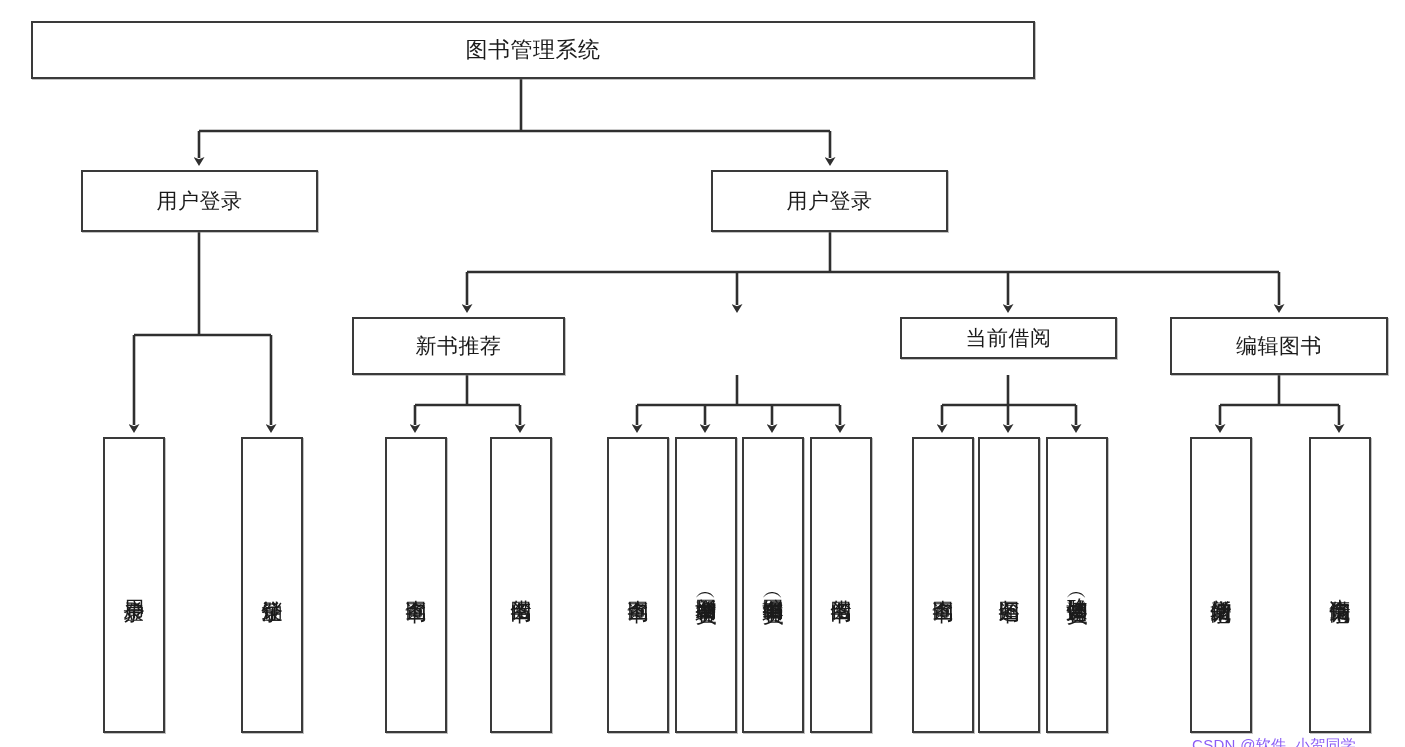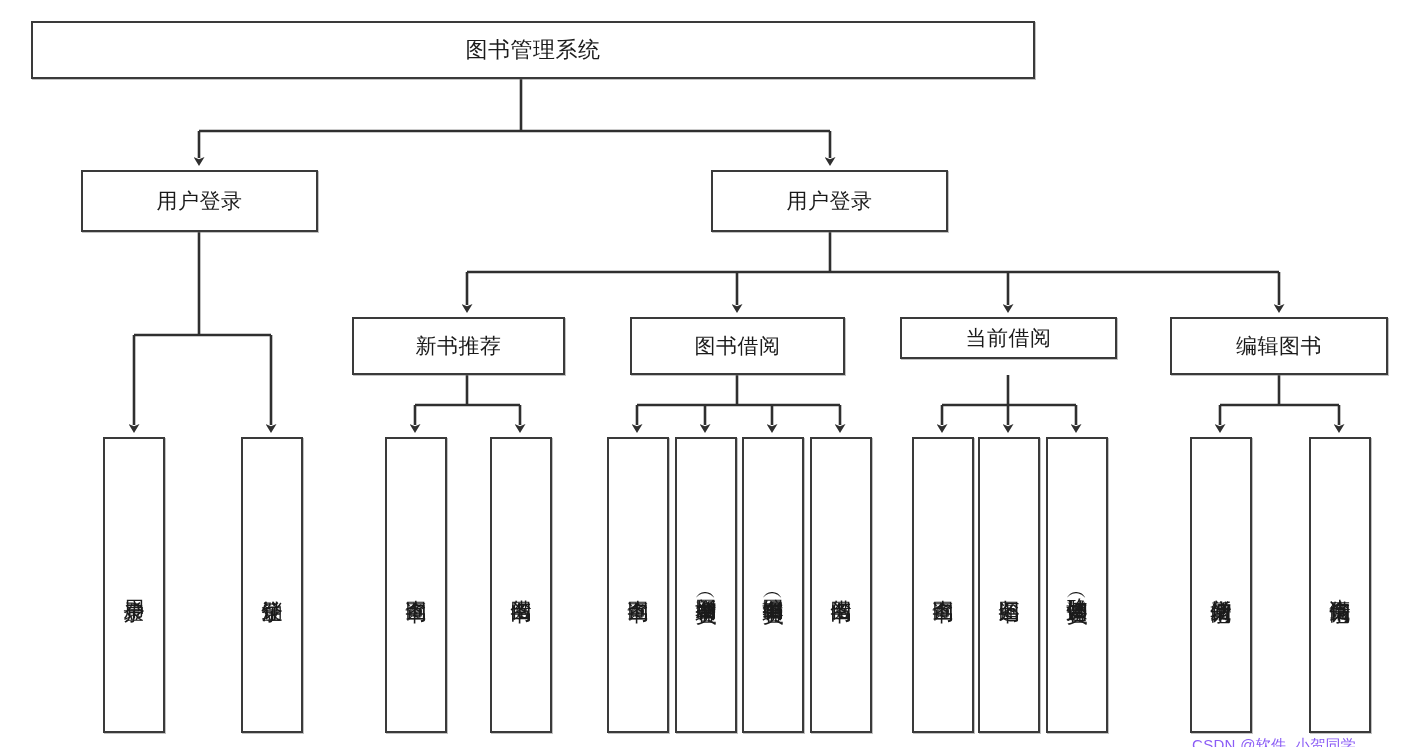--- a/index.html
+++ b/index.html
@@ -143,9 +143,6 @@
   <div class="node horiz" style="left:352px; top:317px; width:213px; height:58px;">
     <span class="label">新书推荐</span>
   </div>
-  <div class="node horiz" style="left:630px; top:317px; width:215px; height:58px;">
-    <span class="label">图书借阅</span>
-  </div>
   <div class="node horiz" style="left:900px; top:317px; width:217px; height:42px;">
     <span class="label">当前借阅</span>
   </div>

